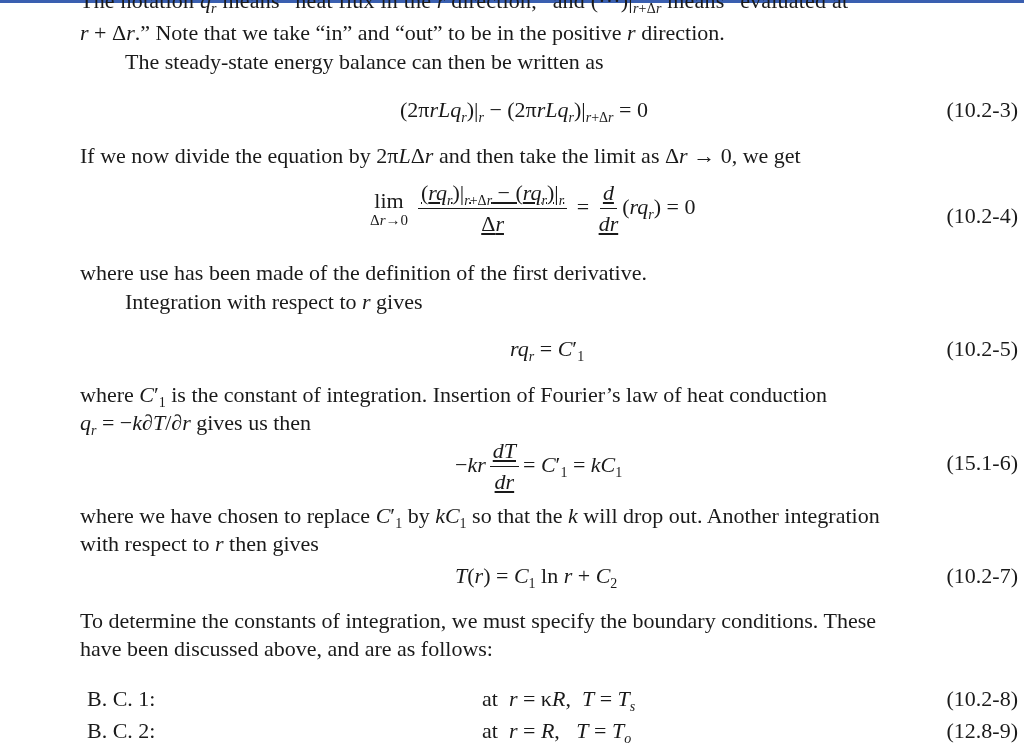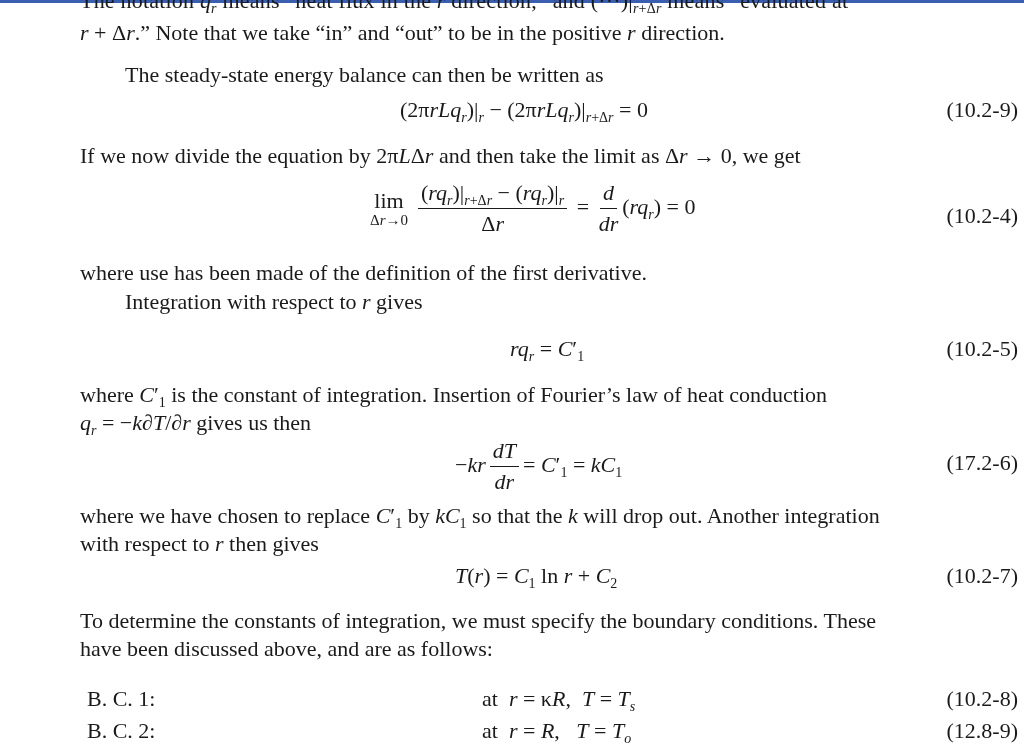--- a/index.html
+++ b/index.html
@@ -35,7 +35,7 @@
 
 <div class="line" style="top:20px"><i>r</i> + Δ<i>r</i>.” Note that we take “in” and “out” to be in the positive <i>r</i> direction.</div>
 
-<div class="line indent" style="top:62px">The steady-state energy balance can then be written as</div>
+<div class="line indent" style="top:49px">The steady-state energy balance can then be written as</div>
 
 <div class="eq" style="left:400px; top:97px">(2π<i>rLq</i><sub><i>r</i></sub>)|<sub><i>r</i></sub> − (2π<i>rLq</i><sub><i>r</i></sub>)|<sub><i>r</i>+Δ<i>r</i></sub> = 0</div>
 <div class="eqnum" style="top:97px">(10.2-9)</div>

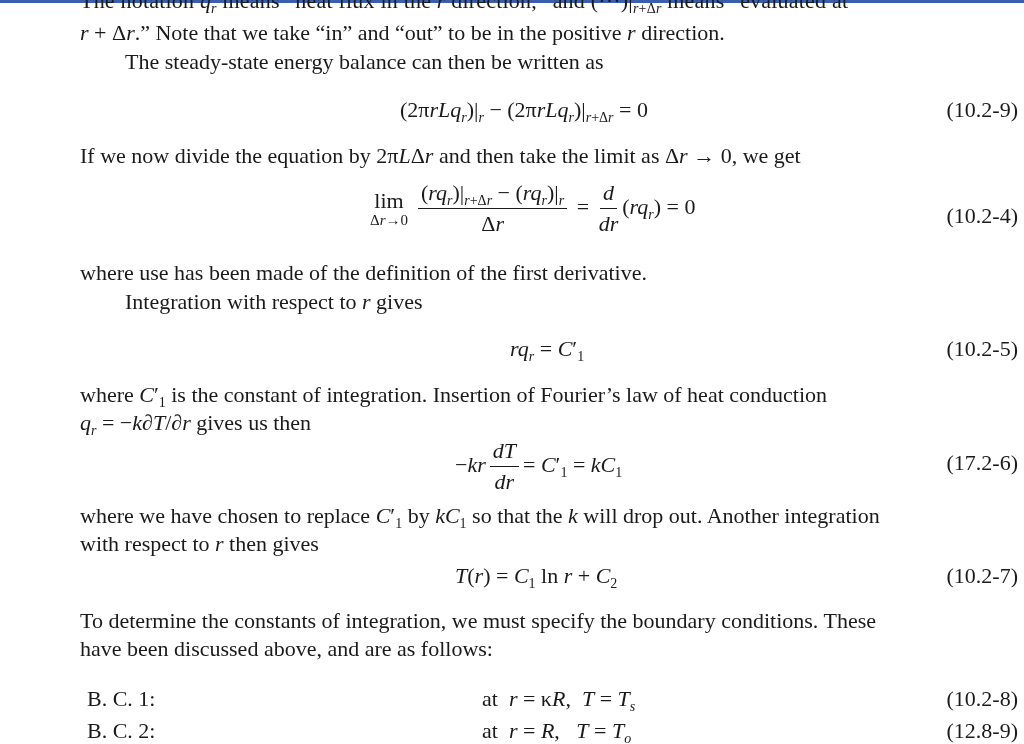--- a/index.html
+++ b/index.html
@@ -38,7 +38,7 @@
 <div class="line indent" style="top:49px">The steady-state energy balance can then be written as</div>
 
 <div class="eq" style="left:400px; top:97px">(2π<i>rLq</i><sub><i>r</i></sub>)|<sub><i>r</i></sub> − (2π<i>rLq</i><sub><i>r</i></sub>)|<sub><i>r</i>+Δ<i>r</i></sub> = 0</div>
-<div class="eqnum" style="top:97px">(10.2-9)</div>
+<div class="eqnum" style="top:97px">(10.2-3)</div>
 
 <div class="line" style="top:143px">If we now divide the equation by 2π<i>L</i>Δ<i>r</i> and then take the limit as Δ<i>r</i> → 0, we get</div>
 

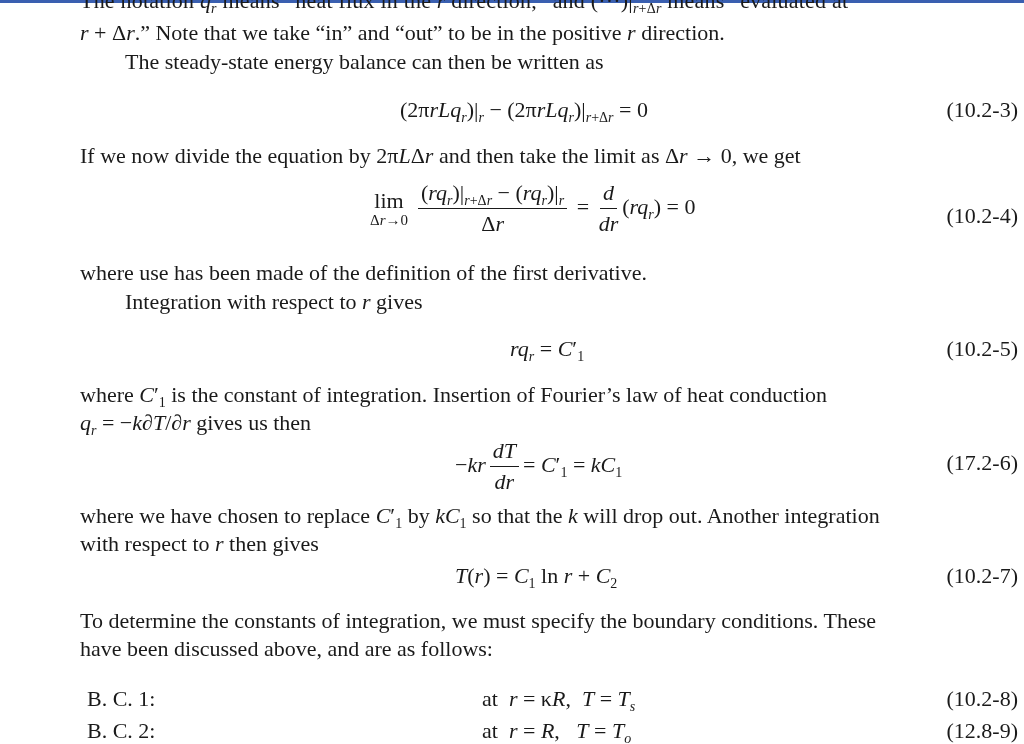--- a/index.html
+++ b/index.html
@@ -17,7 +17,7 @@
   sub { font-size: 14px; vertical-align: -5px; line-height: 0; }
   .eq { position: absolute; white-space: nowrap; line-height: 26px; }
   .eqnum { position: absolute; right: 6px; white-space: nowrap; line-height: 26px; }
-  .frac { display: inline-flex; flex-direction: column; align-items: center; vertical-align: middle; margin: 0 4px; }
+  .frac { display: inline-flex; flex-direction: column; align-items: center; vertical-align: middle; margin: 0 4px; text-decoration: underline; }
   .frac .num { border-bottom: 1.3px solid #1a1a1a; padding: 0 3px 2px; line-height: 26px; }
   .frac .den { padding-top: 2px; line-height: 26px; }
   .lim { display: inline-flex; flex-direction: column; align-items: center; vertical-align: middle; margin-right: 6px; text-align: center; }

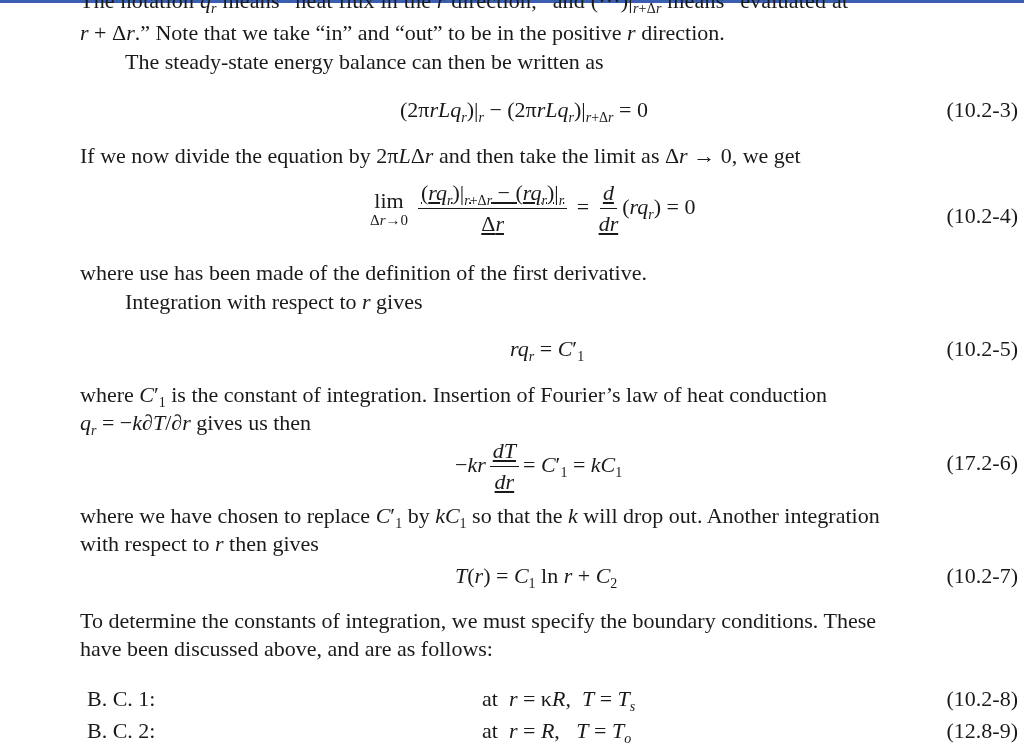--- a/index.html
+++ b/index.html
@@ -69,7 +69,7 @@
       <span class="num"><i>dT</i></span>
       <span class="den"><i>dr</i></span>
     </span>= <i>C</i>′<sub>1</sub> = <i>kC</i><sub>1</sub></div>
-<div class="eqnum" style="top:450px">(17.2-6)</div>
+<div class="eqnum" style="top:450px">(15.1-6)</div>
 
 <div class="line" style="top:503px">where we have chosen to replace <i>C</i>′<sub>1</sub> by <i>kC</i><sub>1</sub> so that the <i>k</i> will drop out. Another integration</div>
 <div class="line" style="top:531px">with respect to <i>r</i> then gives</div>

